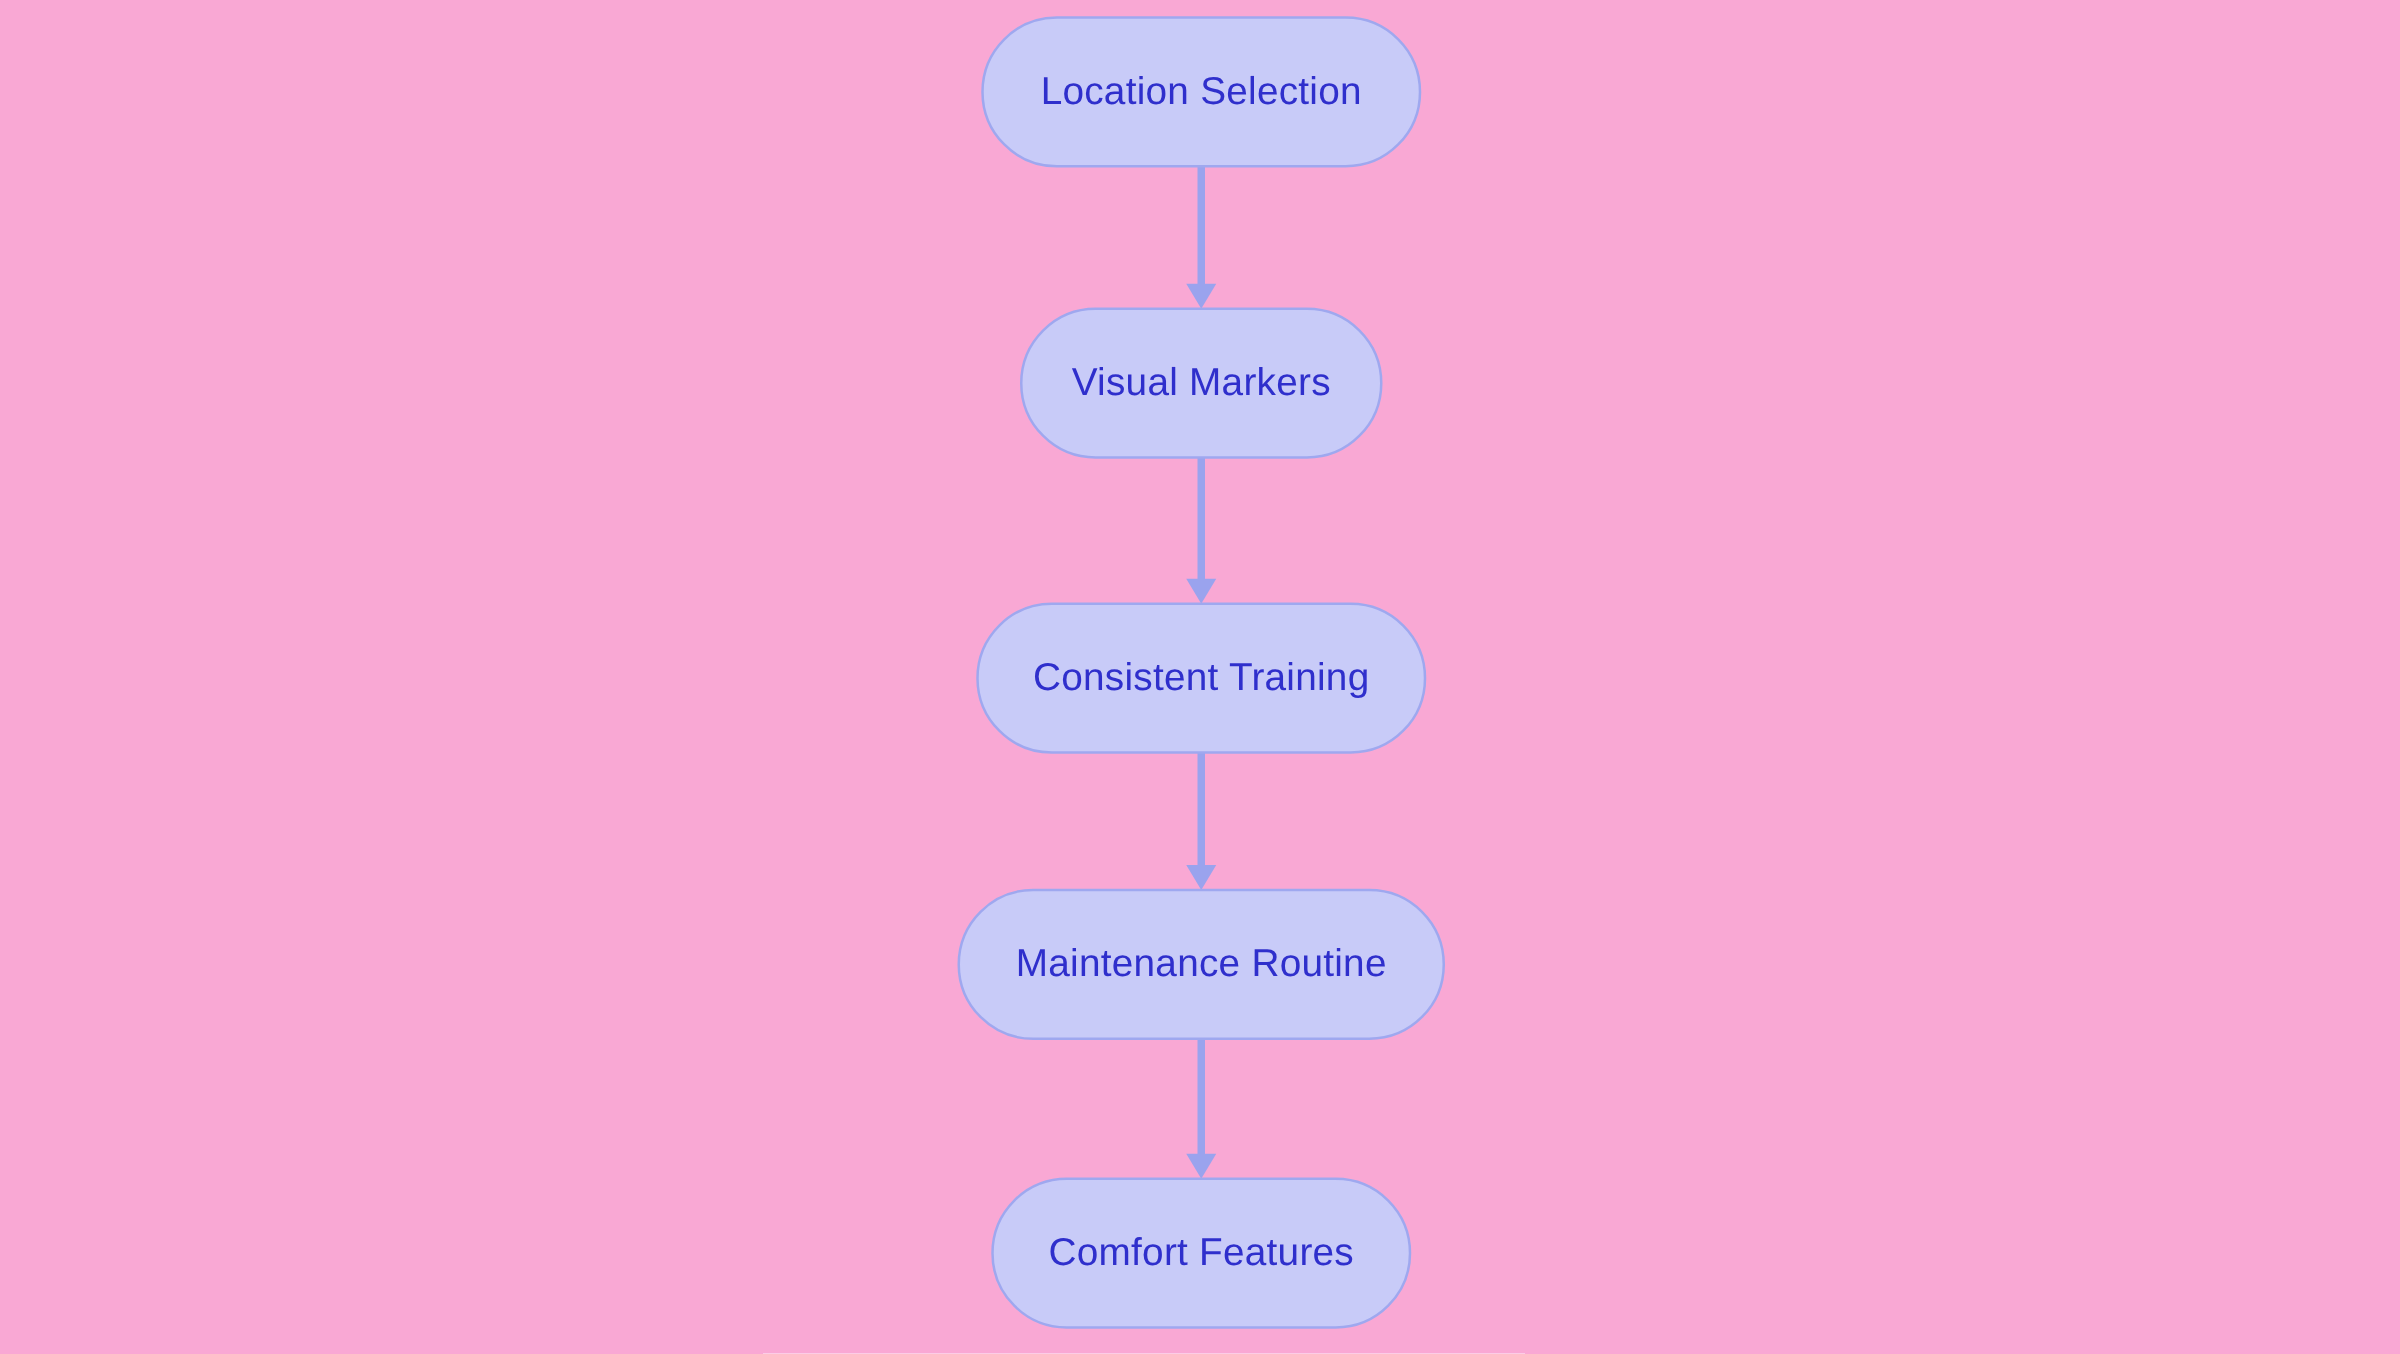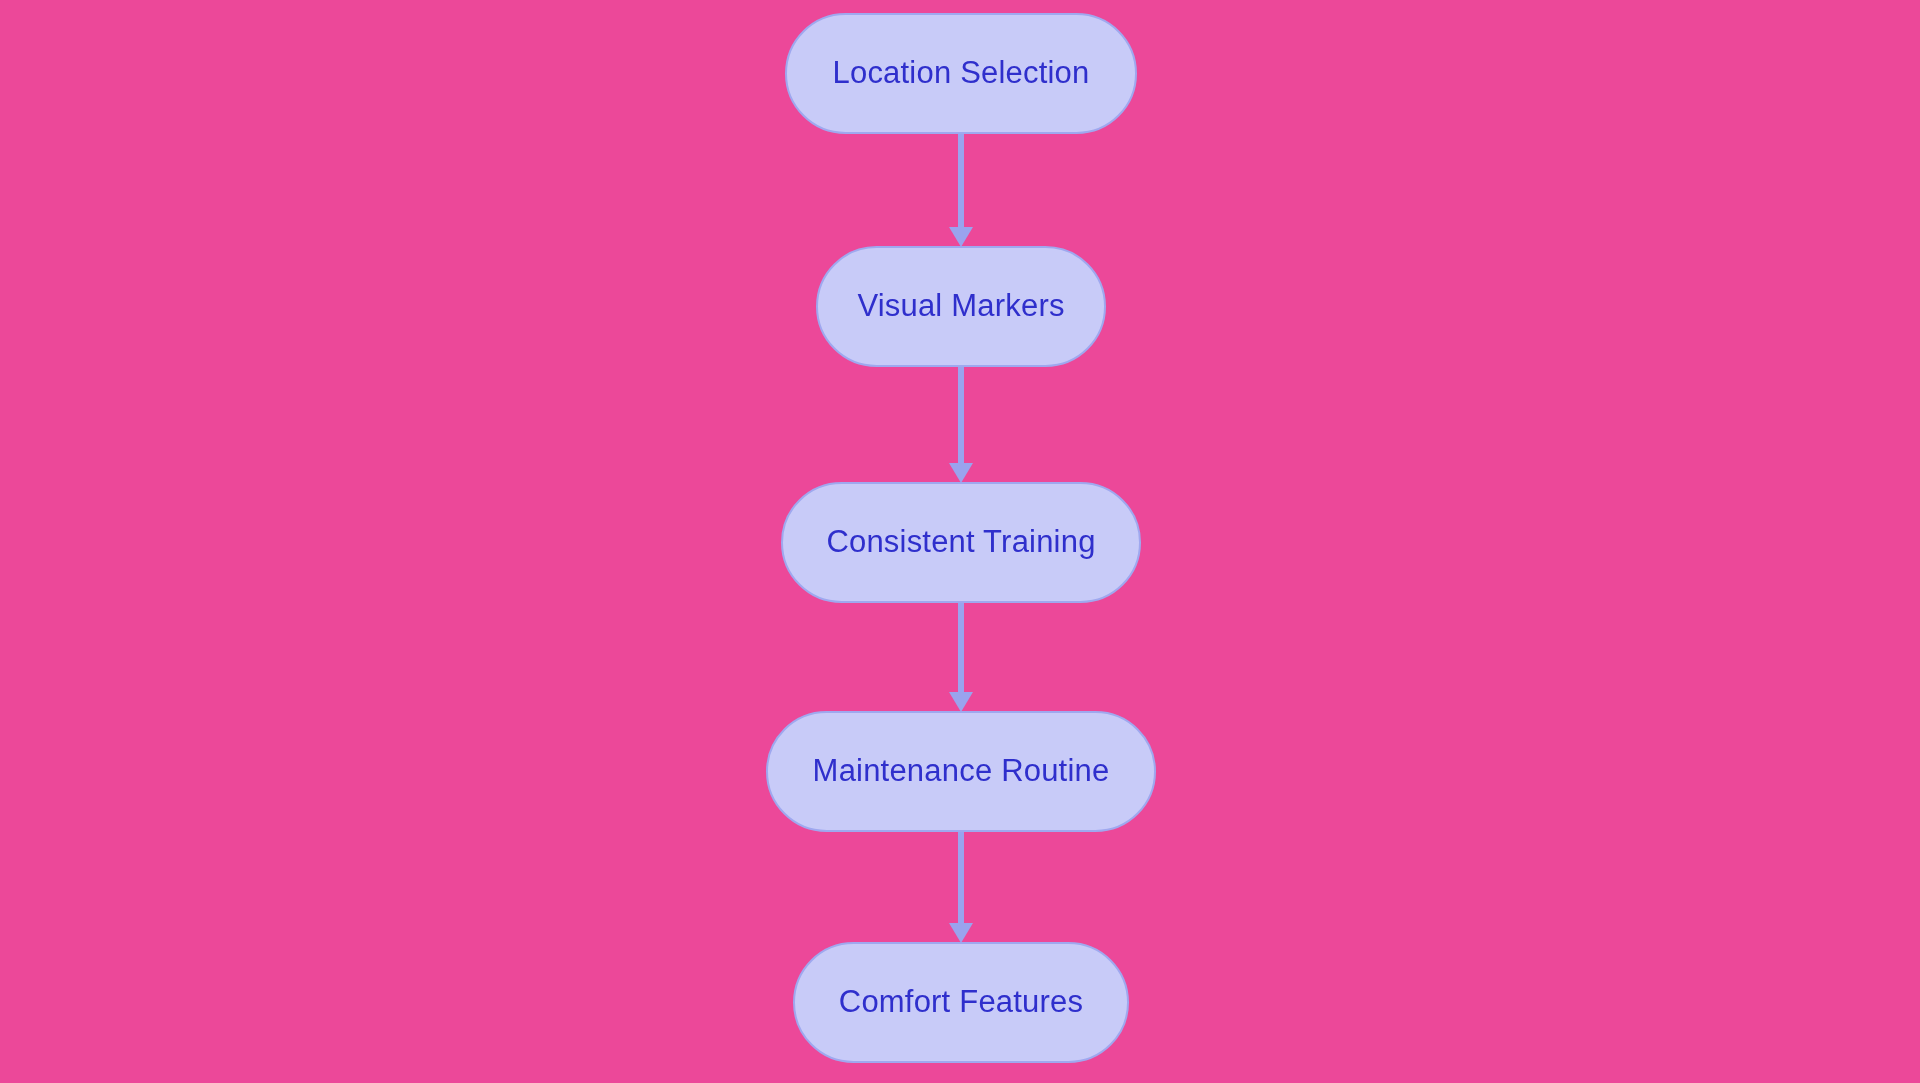--- a/index.html
+++ b/index.html
@@ -18,7 +18,7 @@
     position: relative;
     width: 1920px;
     height: 1083px;
-    background: #ec4899;
+    background: #f9a8d4;
   }
   #flow-svg {
     position: absolute;

